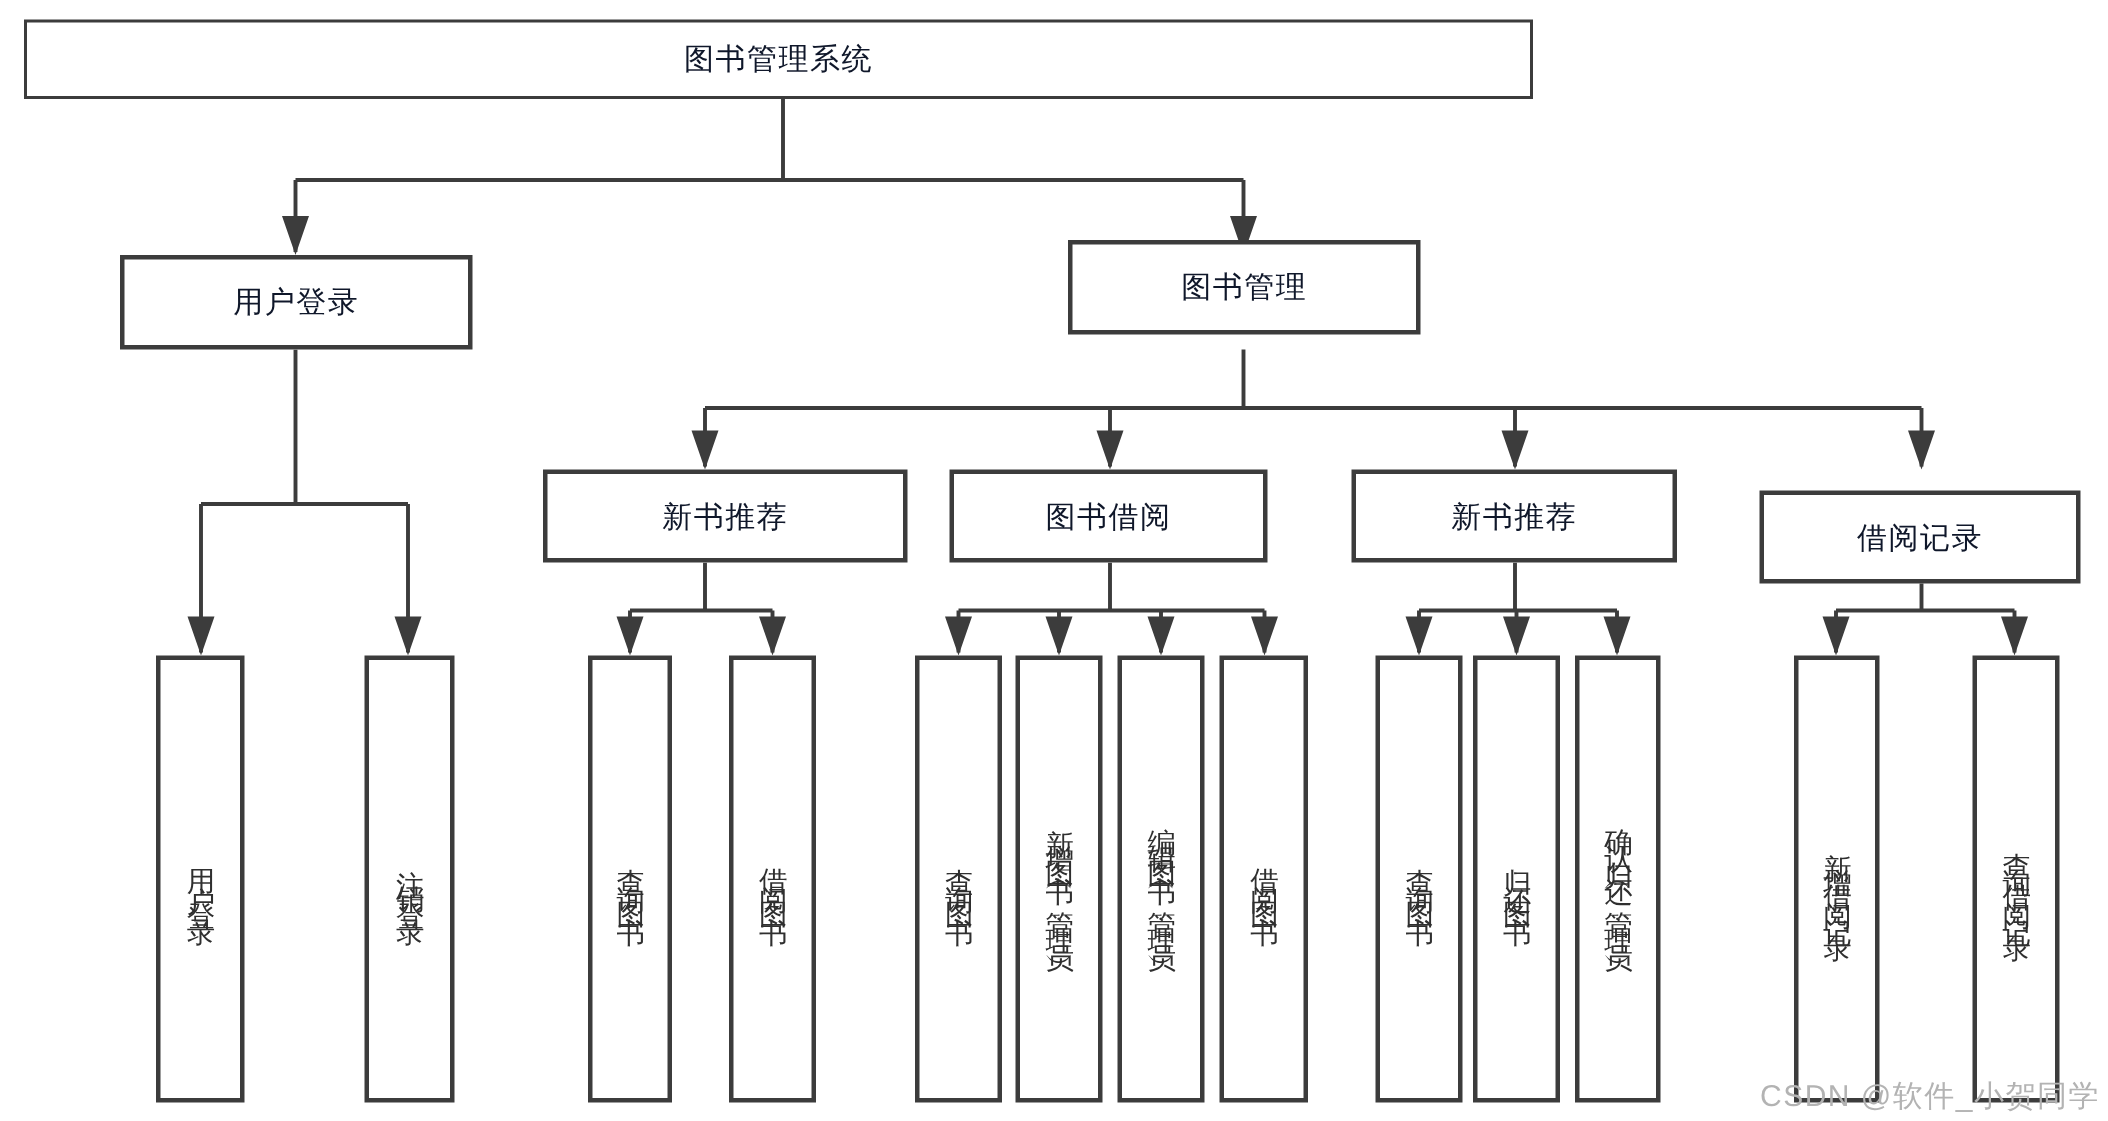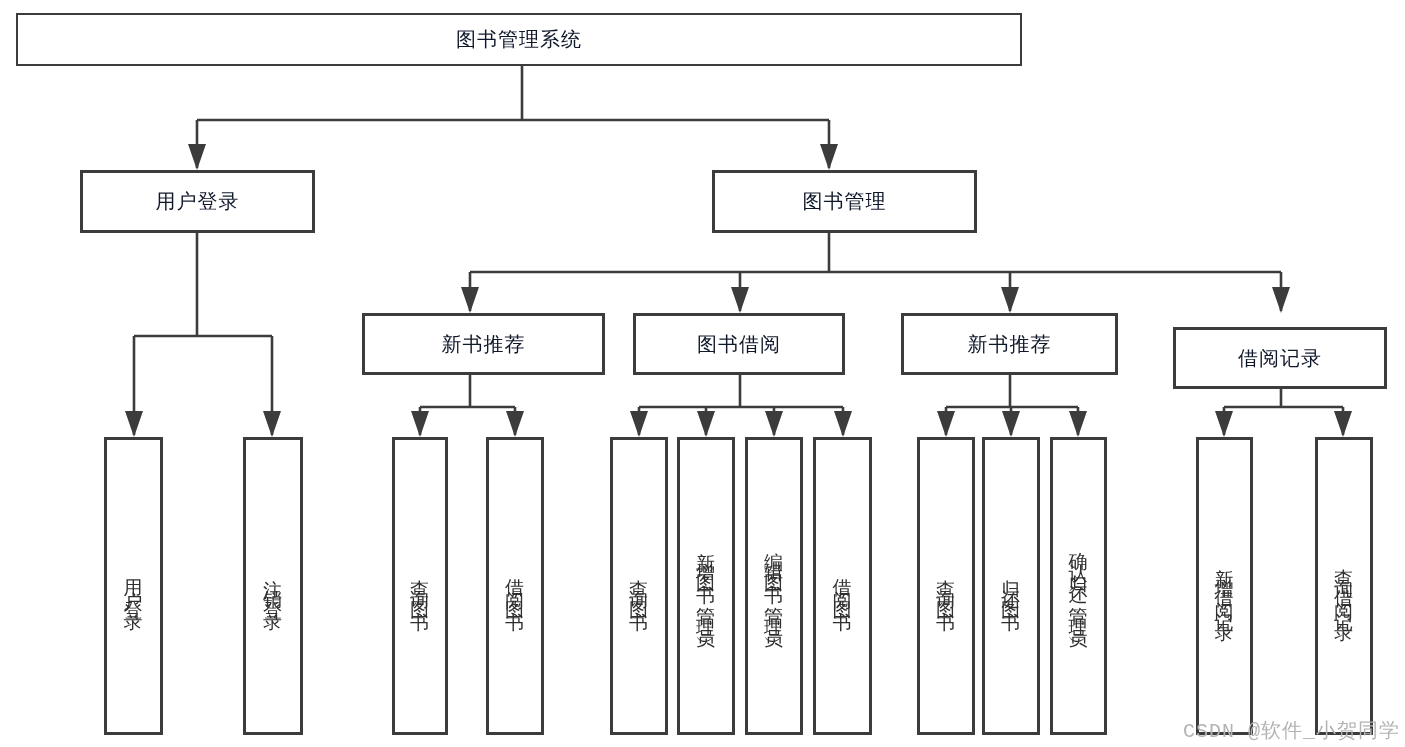--- a/index.html
+++ b/index.html
@@ -55,7 +55,7 @@
   <div class="hnode" style="left:16px;top:13px;width:1006px;height:53px;border-width:2.5px;">图书管理系统</div>
 
   <div class="hnode" style="left:80px;top:170px;width:235px;height:63px;">用户登录</div>
-  <div class="hnode" style="left:712px;top:170px;width:265px;height:63px;">图书管理</div>
+  <div class="hnode" style="left:712px;top:160px;width:235px;height:63px;">图书管理</div>
 
   <div class="hnode" style="left:362px;top:313px;width:243px;height:62px;">新书推荐</div>
   <div class="hnode" style="left:633px;top:313px;width:212px;height:62px;">图书借阅</div>

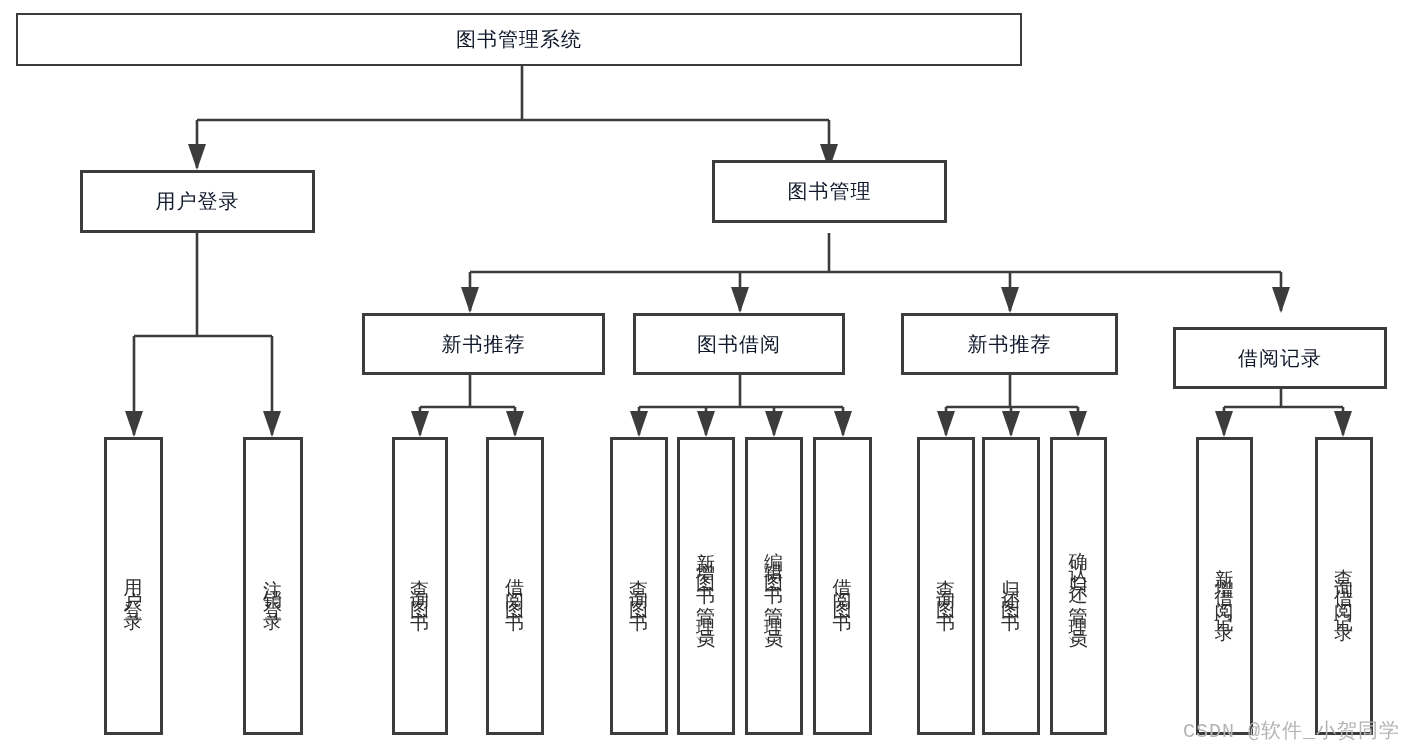--- a/index.html
+++ b/index.html
@@ -25,7 +25,7 @@
   }
   .watermark{
     position:absolute;right:5px;bottom:3px;font-size:20px;color:#b3b3b3;
-    letter-spacing:1px;z-index:5;white-space:nowrap;font-family:Liberation Mono, monospace;
+    letter-spacing:1px;z-index:5;white-space:nowrap;
   }
 </style>
 </head>

